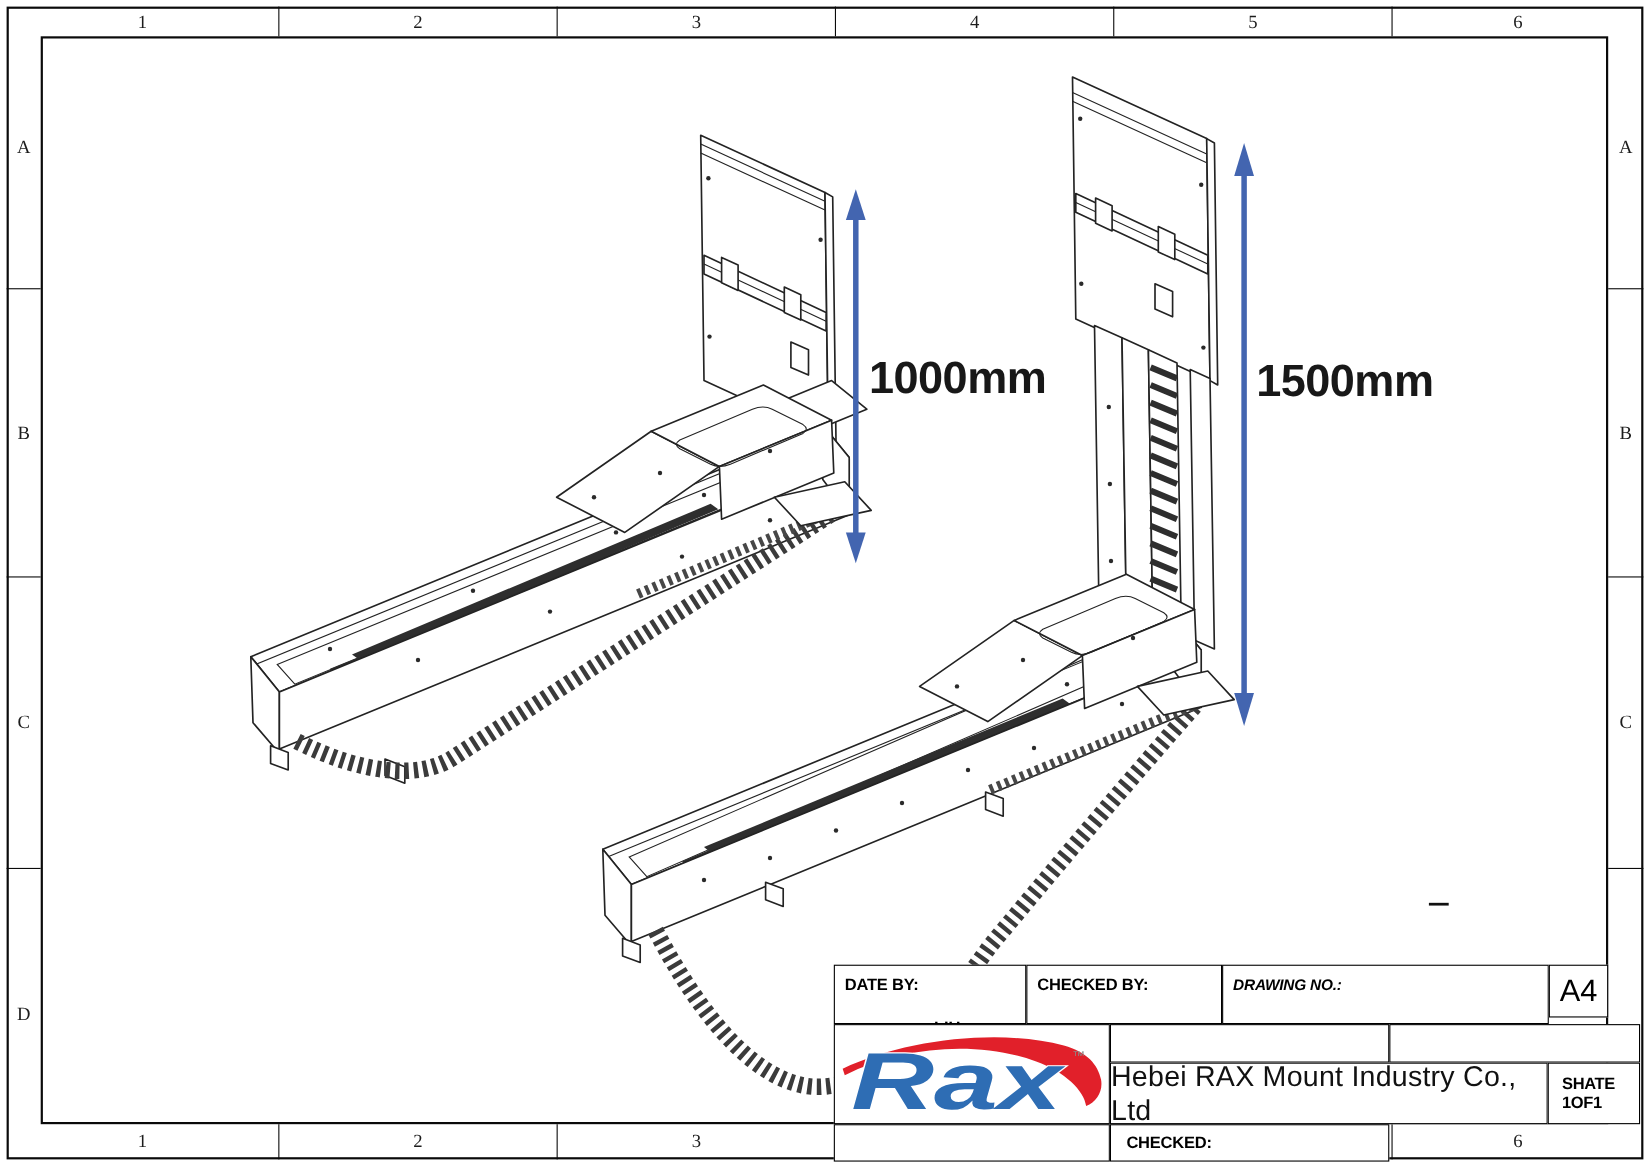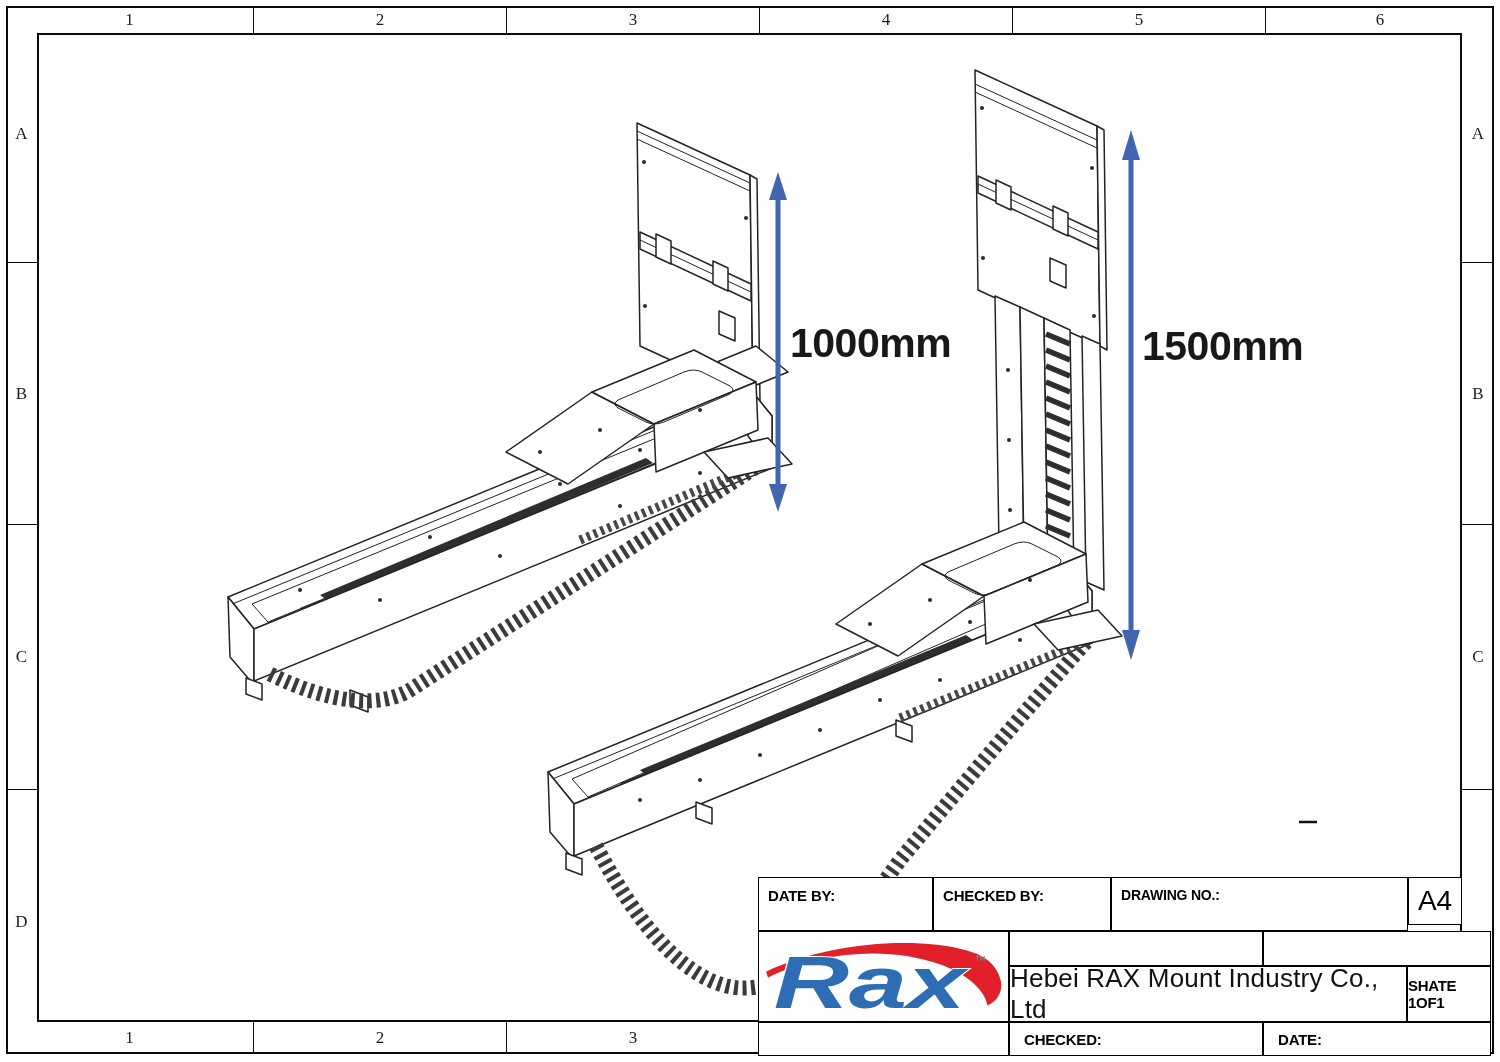--- a/index.html
+++ b/index.html
@@ -237,7 +237,7 @@
   <div class="abs tb-cell" style="left:933px;top:877px;width:178px;height:54px;">
     <span class="tb-label">CHECKED BY:</span>
   </div>
-  <div class="abs tb-cell" style="left:1111px;top:877px;width:297px;height:54px;">
+  <div class="abs tb-cell" style="left:1111px;top:877px;width:297px;height:54px;font-style:italic;">
     <span class="tb-label" style="font-size:14px;">DRAWING NO.:</span>
   </div>
   <div class="abs tb-cell tb-center" style="left:1408px;top:877px;width:54px;height:48px;">

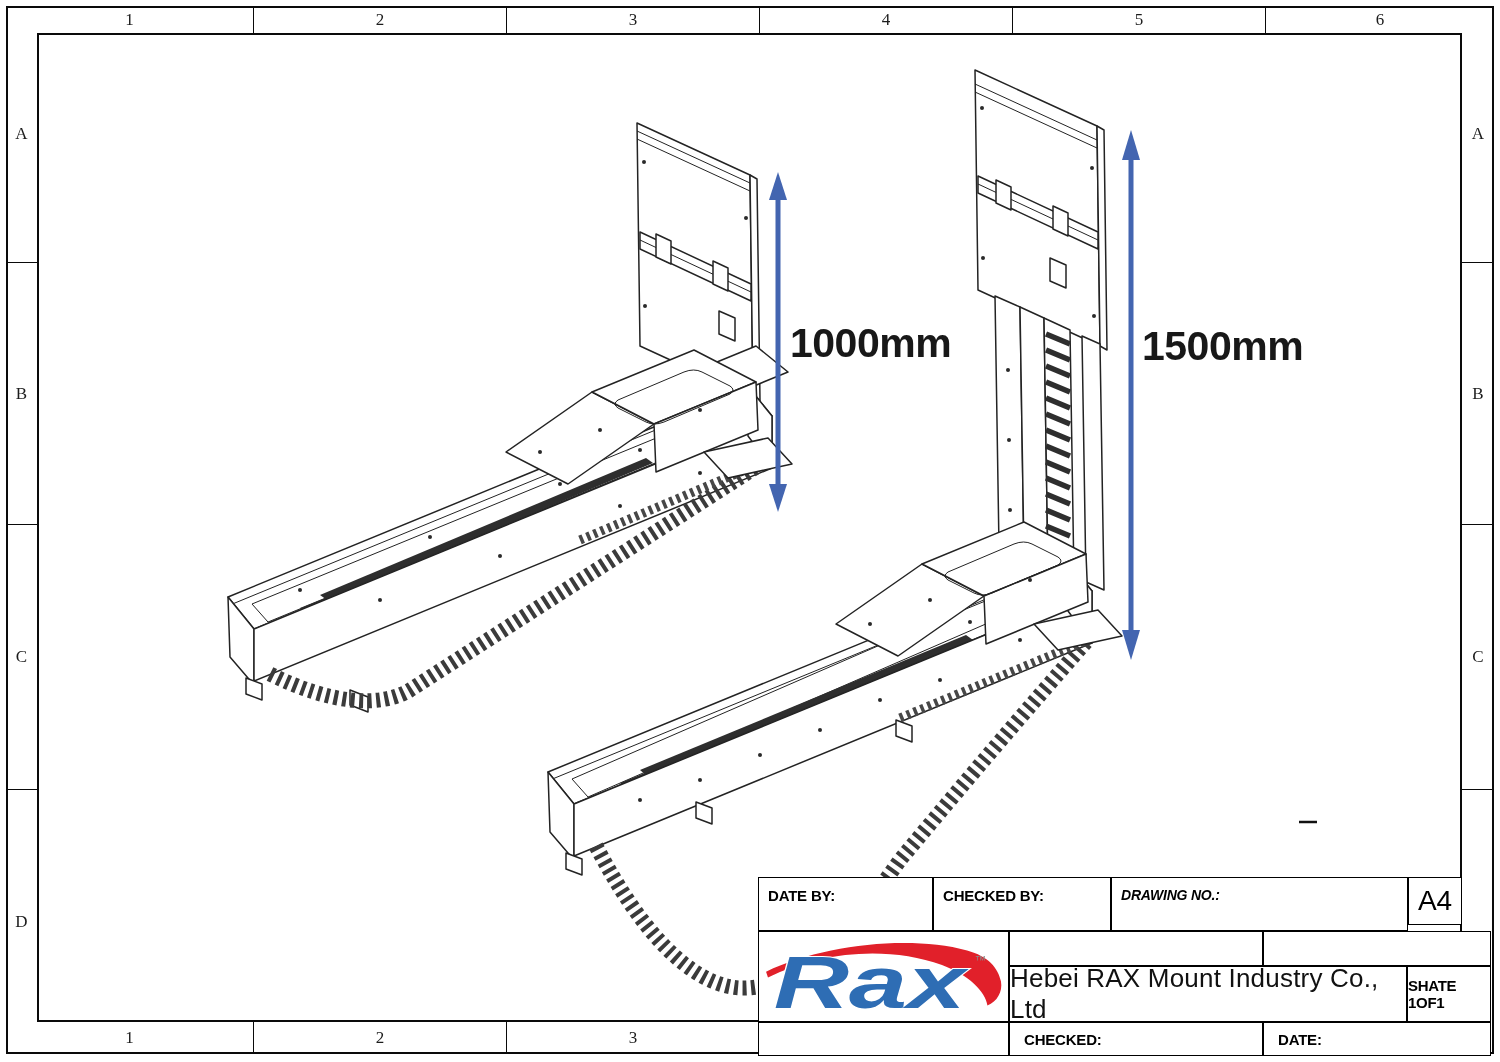--- a/index.html
+++ b/index.html
@@ -34,7 +34,7 @@
   .tb-center{align-items:center;justify-content:center;padding:0;}
   .tb-a4{font-size:28px;font-weight:normal;}
   .tb-company{font-size:26px;font-weight:normal;letter-spacing:0.2px;color:#111;}
-  .tb-sheet{font-size:15px;font-weight:bold;letter-spacing:-0.3px;}
+  .tb-sheet{font-size:15px;font-weight:bold;letter-spacing:-0.3px;margin-left:12px;}
   .tb-mid{align-items:center;padding-top:0;}
   svg{display:block;}
   #drawing{z-index:2;pointer-events:none;}

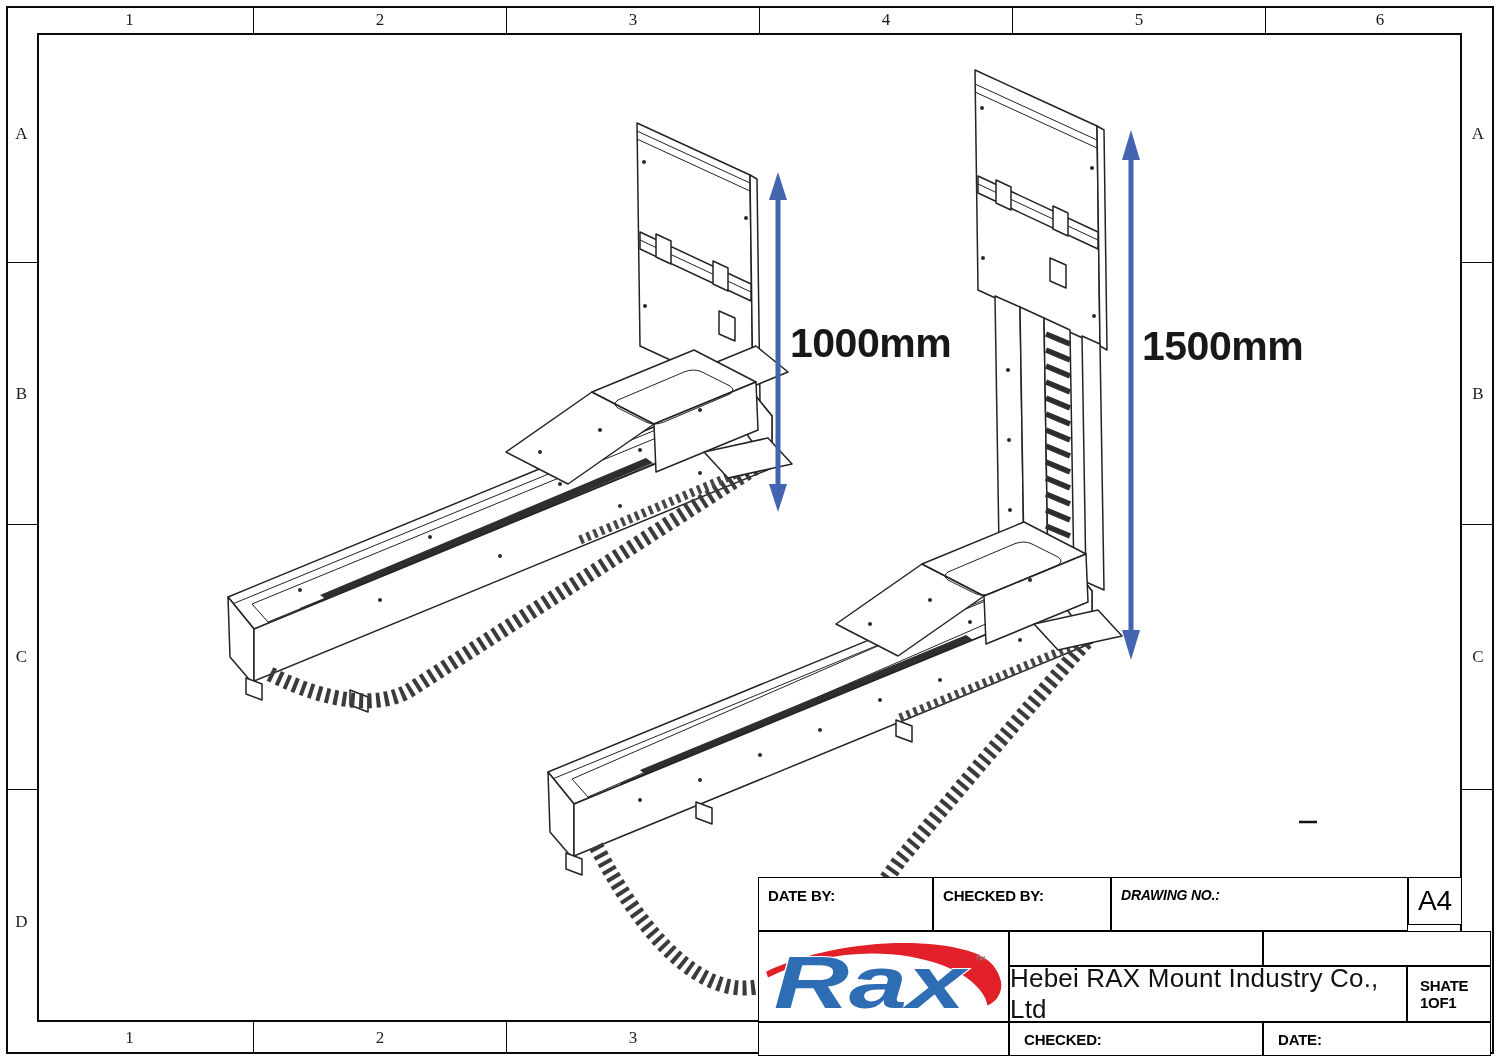--- a/index.html
+++ b/index.html
@@ -266,9 +266,6 @@
   <div class="abs tb-cell tb-mid" style="left:1009px;top:1022px;width:254px;height:34px;padding-left:14px;">
     <span class="tb-label">CHECKED:</span>
   </div>
-  <div class="abs tb-cell tb-mid" style="left:1263px;top:1022px;width:228px;height:34px;padding-left:14px;">
-    <span class="tb-label">DATE:</span>
-  </div>
 
 </div>
 

